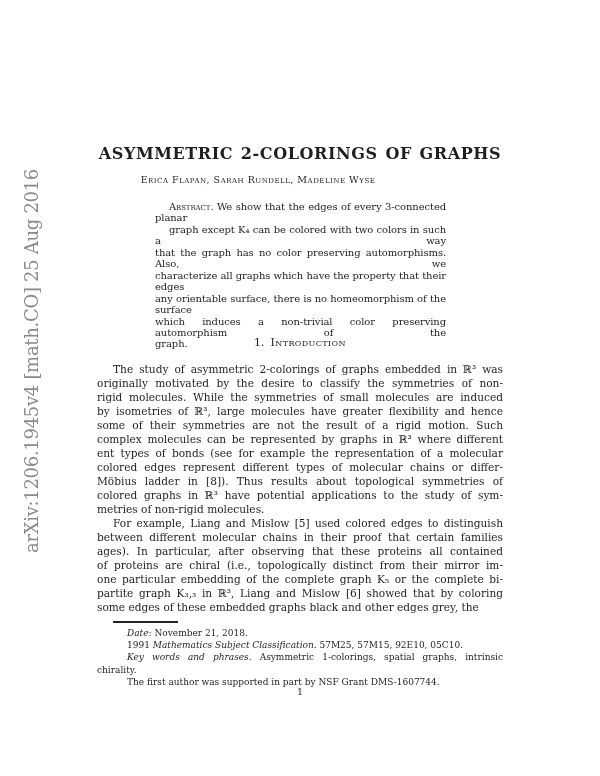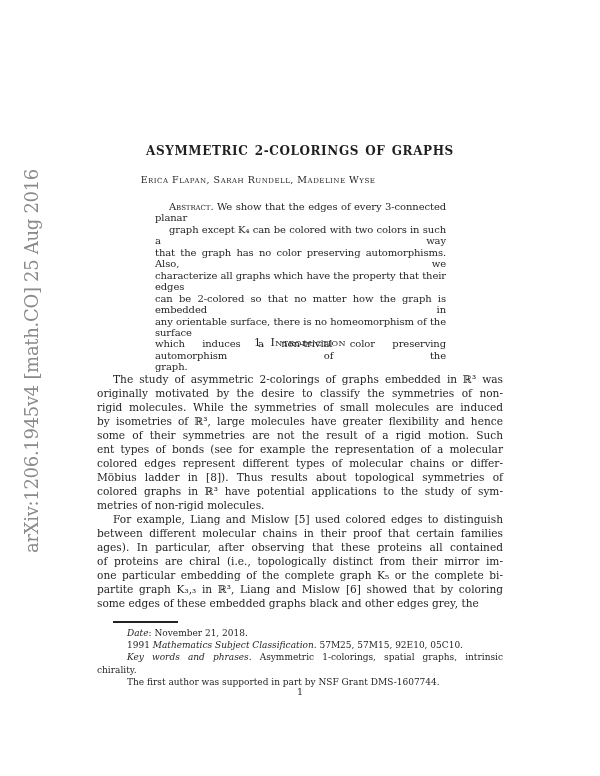--- a/index.html
+++ b/index.html
@@ -26,7 +26,7 @@
     position: absolute;
     top: 144px; left: 0; width: 600px;
     text-align: center;
-    font-size: 12px;
+    font-size: 16px;
     font-weight: bold;
     letter-spacing: 0.6px;
     word-spacing: 1.5px;

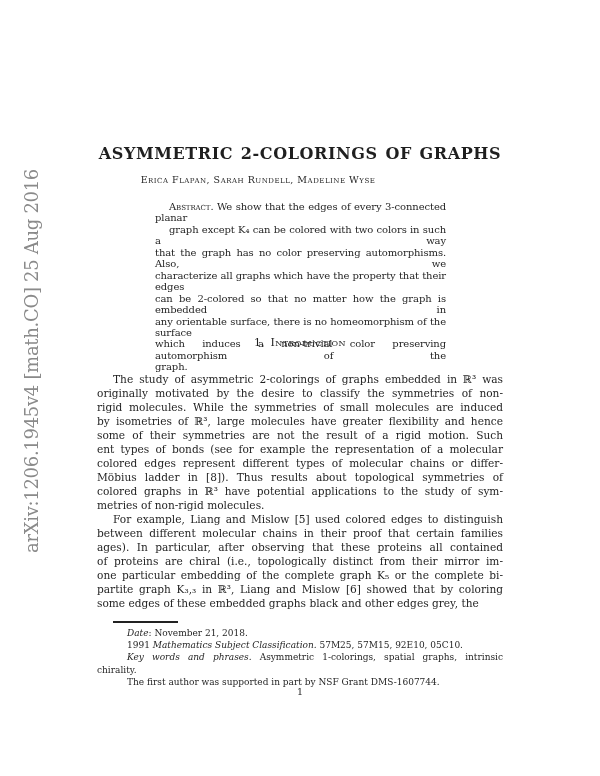--- a/index.html
+++ b/index.html
@@ -107,7 +107,6 @@
         <div class="bline">graph except K₄ can be colored with two colors in such a way</div>
         <div class="bline">that the graph has no color preserving automorphisms. Also, we</div>
         <div class="bline">characterize all graphs which have the property that their edges</div>
-        <div class="bline">can be 2-colored so that no matter how the graph is embedded in</div>
         <div class="bline">any orientable surface, there is no homeomorphism of the surface</div>
         <div class="bline">which induces a non-trivial color preserving automorphism of the</div>
         <div class="bline">graph.</div>

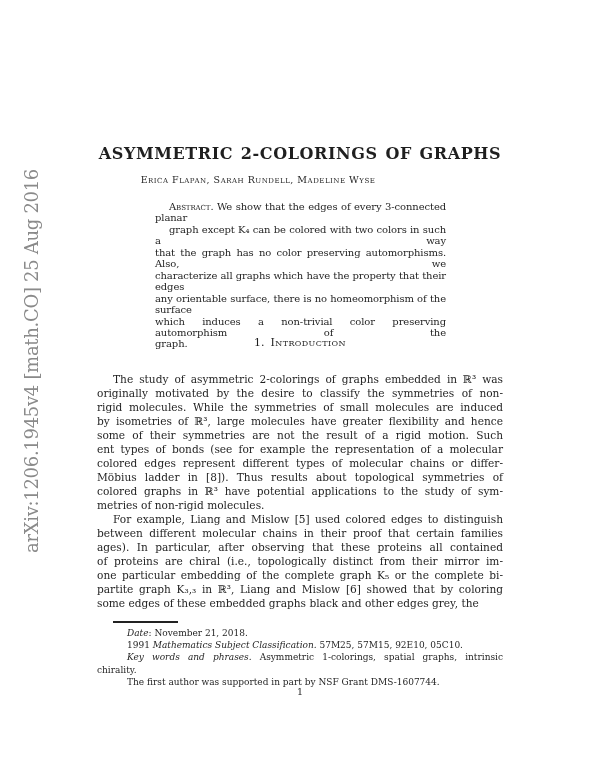--- a/index.html
+++ b/index.html
@@ -57,7 +57,7 @@
   .section-heading .sec-title { font-variant: small-caps; margin-left: 6px; letter-spacing: 0.4px; }
   .body-text {
     position: absolute;
-    top: 372px; left: 97px; width: 406px;
+    top: 362px; left: 97px; width: 406px;
     font-size: 10.6px;
     line-height: 14px;
   }

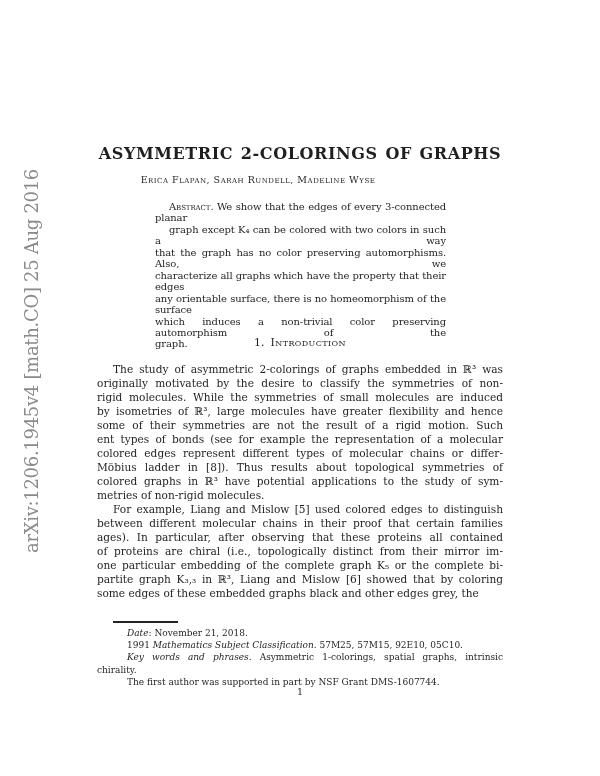--- a/index.html
+++ b/index.html
@@ -122,6 +122,7 @@
         <div class="bline">rigid molecules. While the symmetries of small molecules are induced</div>
         <div class="bline">by isometries of ℝ³, large molecules have greater flexibility and hence</div>
         <div class="bline">some of their symmetries are not the result of a rigid motion. Such</div>
+        <div class="bline">complex molecules can be represented by graphs in ℝ³ where different</div>
         <div class="bline">ent types of bonds (see for example the representation of a molecular</div>
         <div class="bline">colored edges represent different types of molecular chains or differ-</div>
         <div class="bline">Möbius ladder in [8]). Thus results about topological symmetries of</div>

